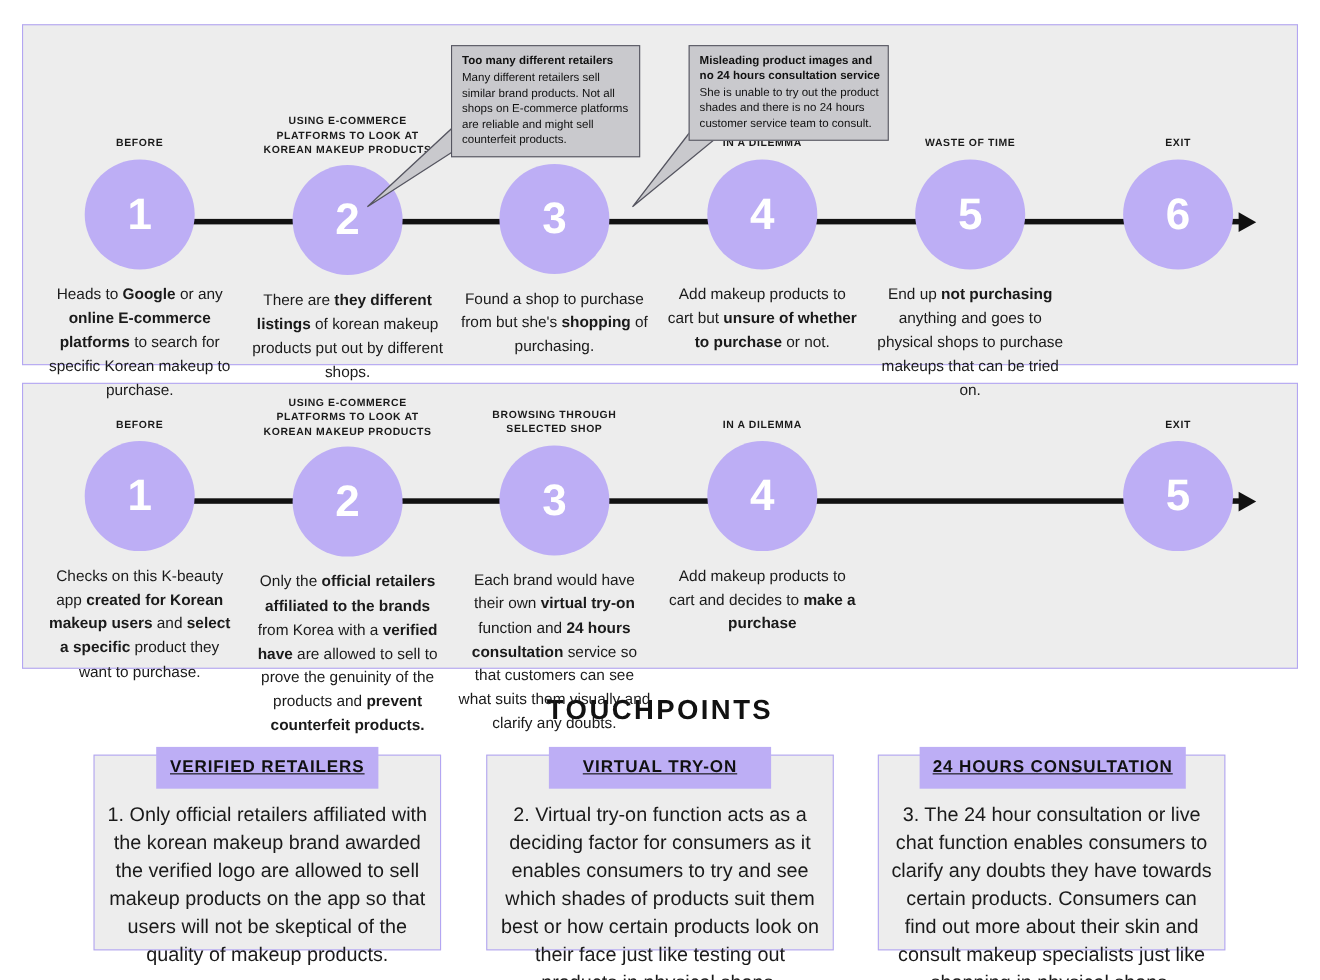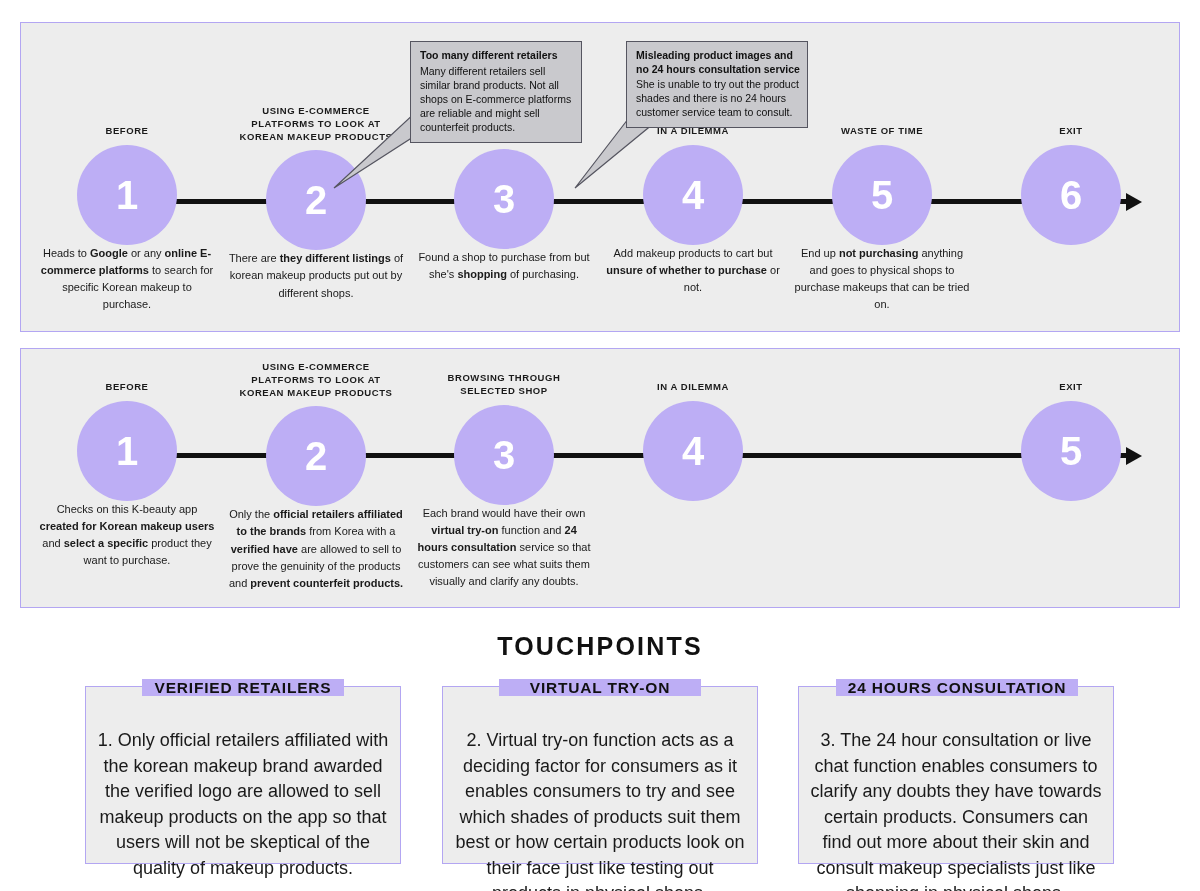--- a/index.html
+++ b/index.html
@@ -76,7 +76,8 @@
     line-height: 1;
   }
   .step-desc {
-    font-size: 11px;
+    margin-top: 12px;
+    font-size: 14px;
     line-height: 1.55;
     color: #1a1a1a;
   }

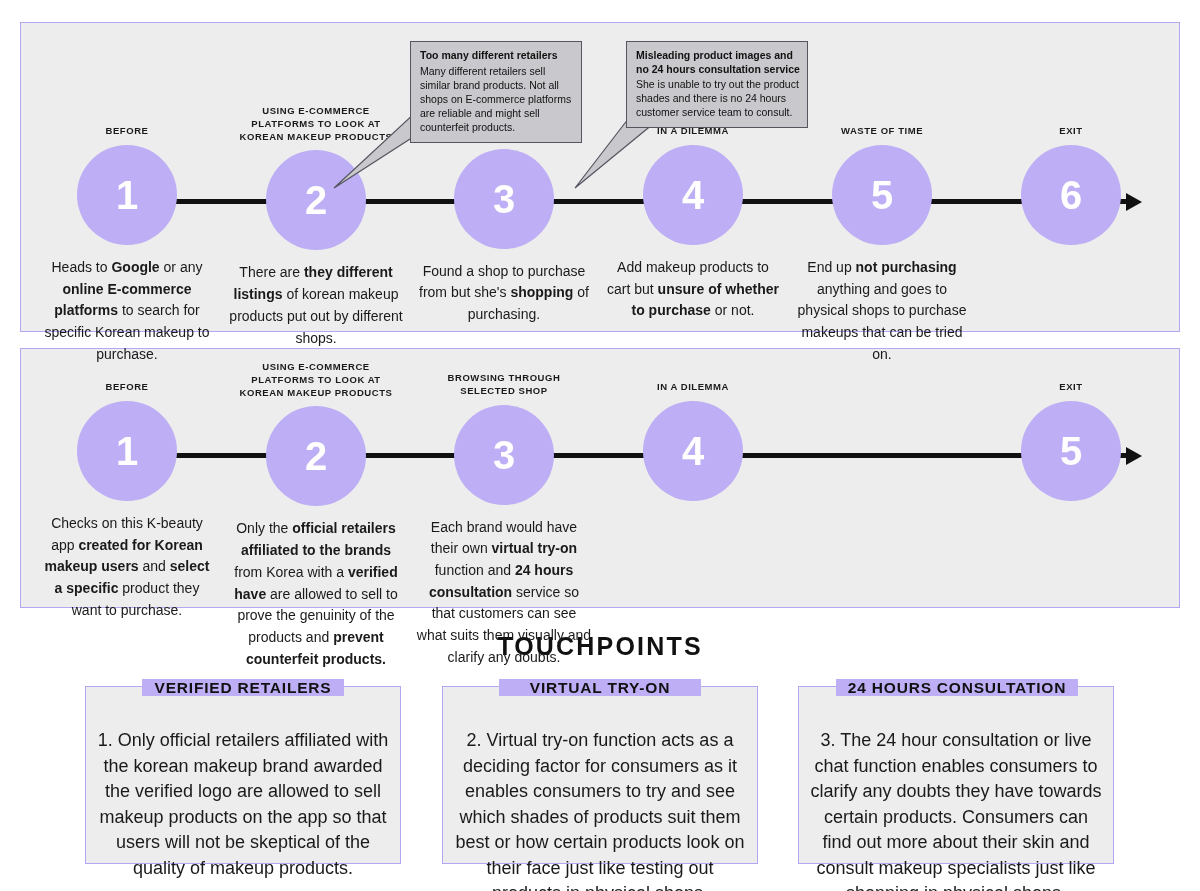--- a/index.html
+++ b/index.html
@@ -277,6 +277,7 @@
   <div class="step-circle">
     <span class="step-num">4</span>
   </div>
+  <div class="step-desc">Add makeup products to cart and decides to <b>make a purchase</b></div>
 </div>
 
 <div class="step" style="left:983px; top:381px;">

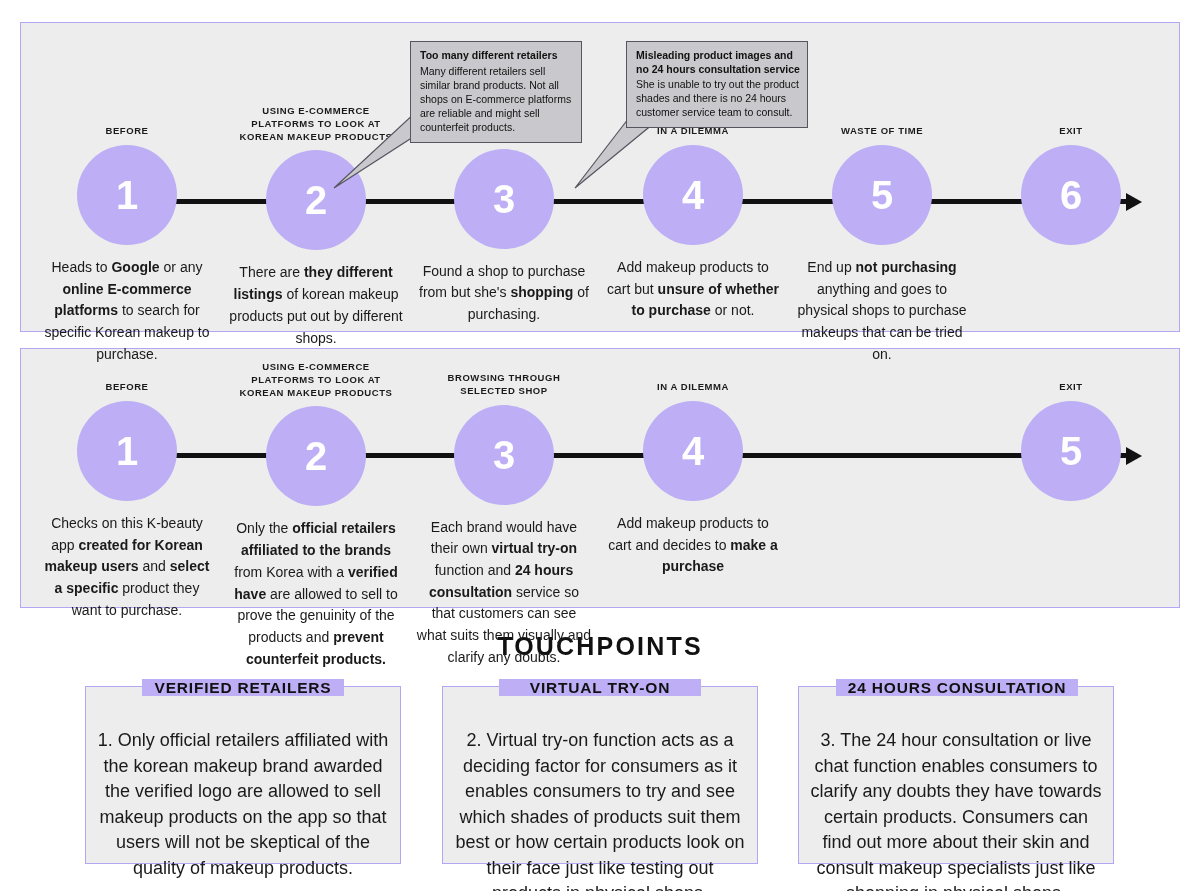--- a/index.html
+++ b/index.html
@@ -134,7 +134,7 @@
   .tp-badge {
     position: absolute;
     top: 679px;
-    height: 17px;
+    height: 38px;
     background: #bdaef5;
     display: flex;
     align-items: center;
@@ -146,6 +146,7 @@
     z-index: 3;
     padding: 0 11px;
     box-sizing: border-box;
+    text-decoration: underline;
   }
   #tp-badge-0 { left: 142px; width: 202px; }
   #tp-badge-1 { left: 499px; width: 202px; }

